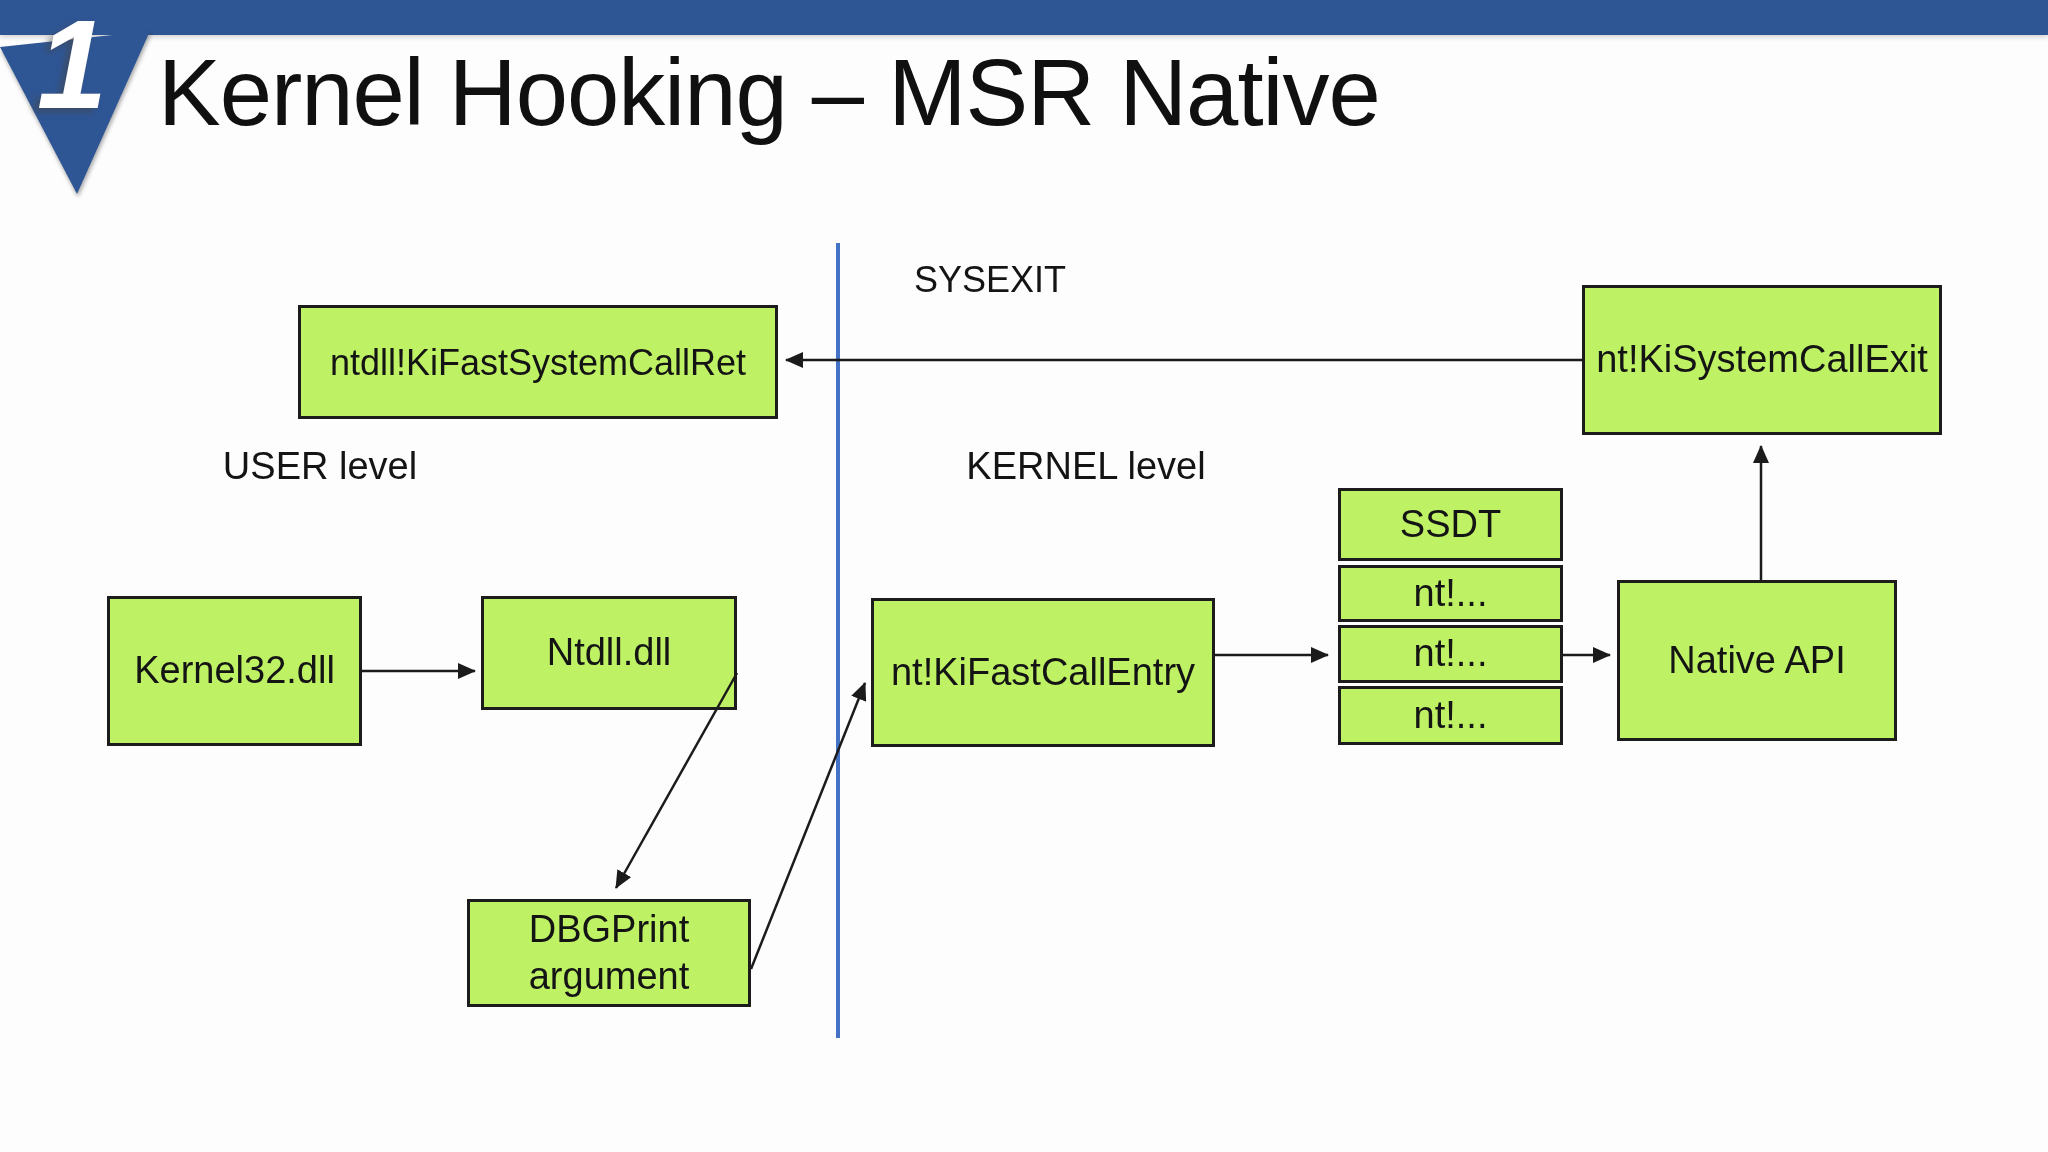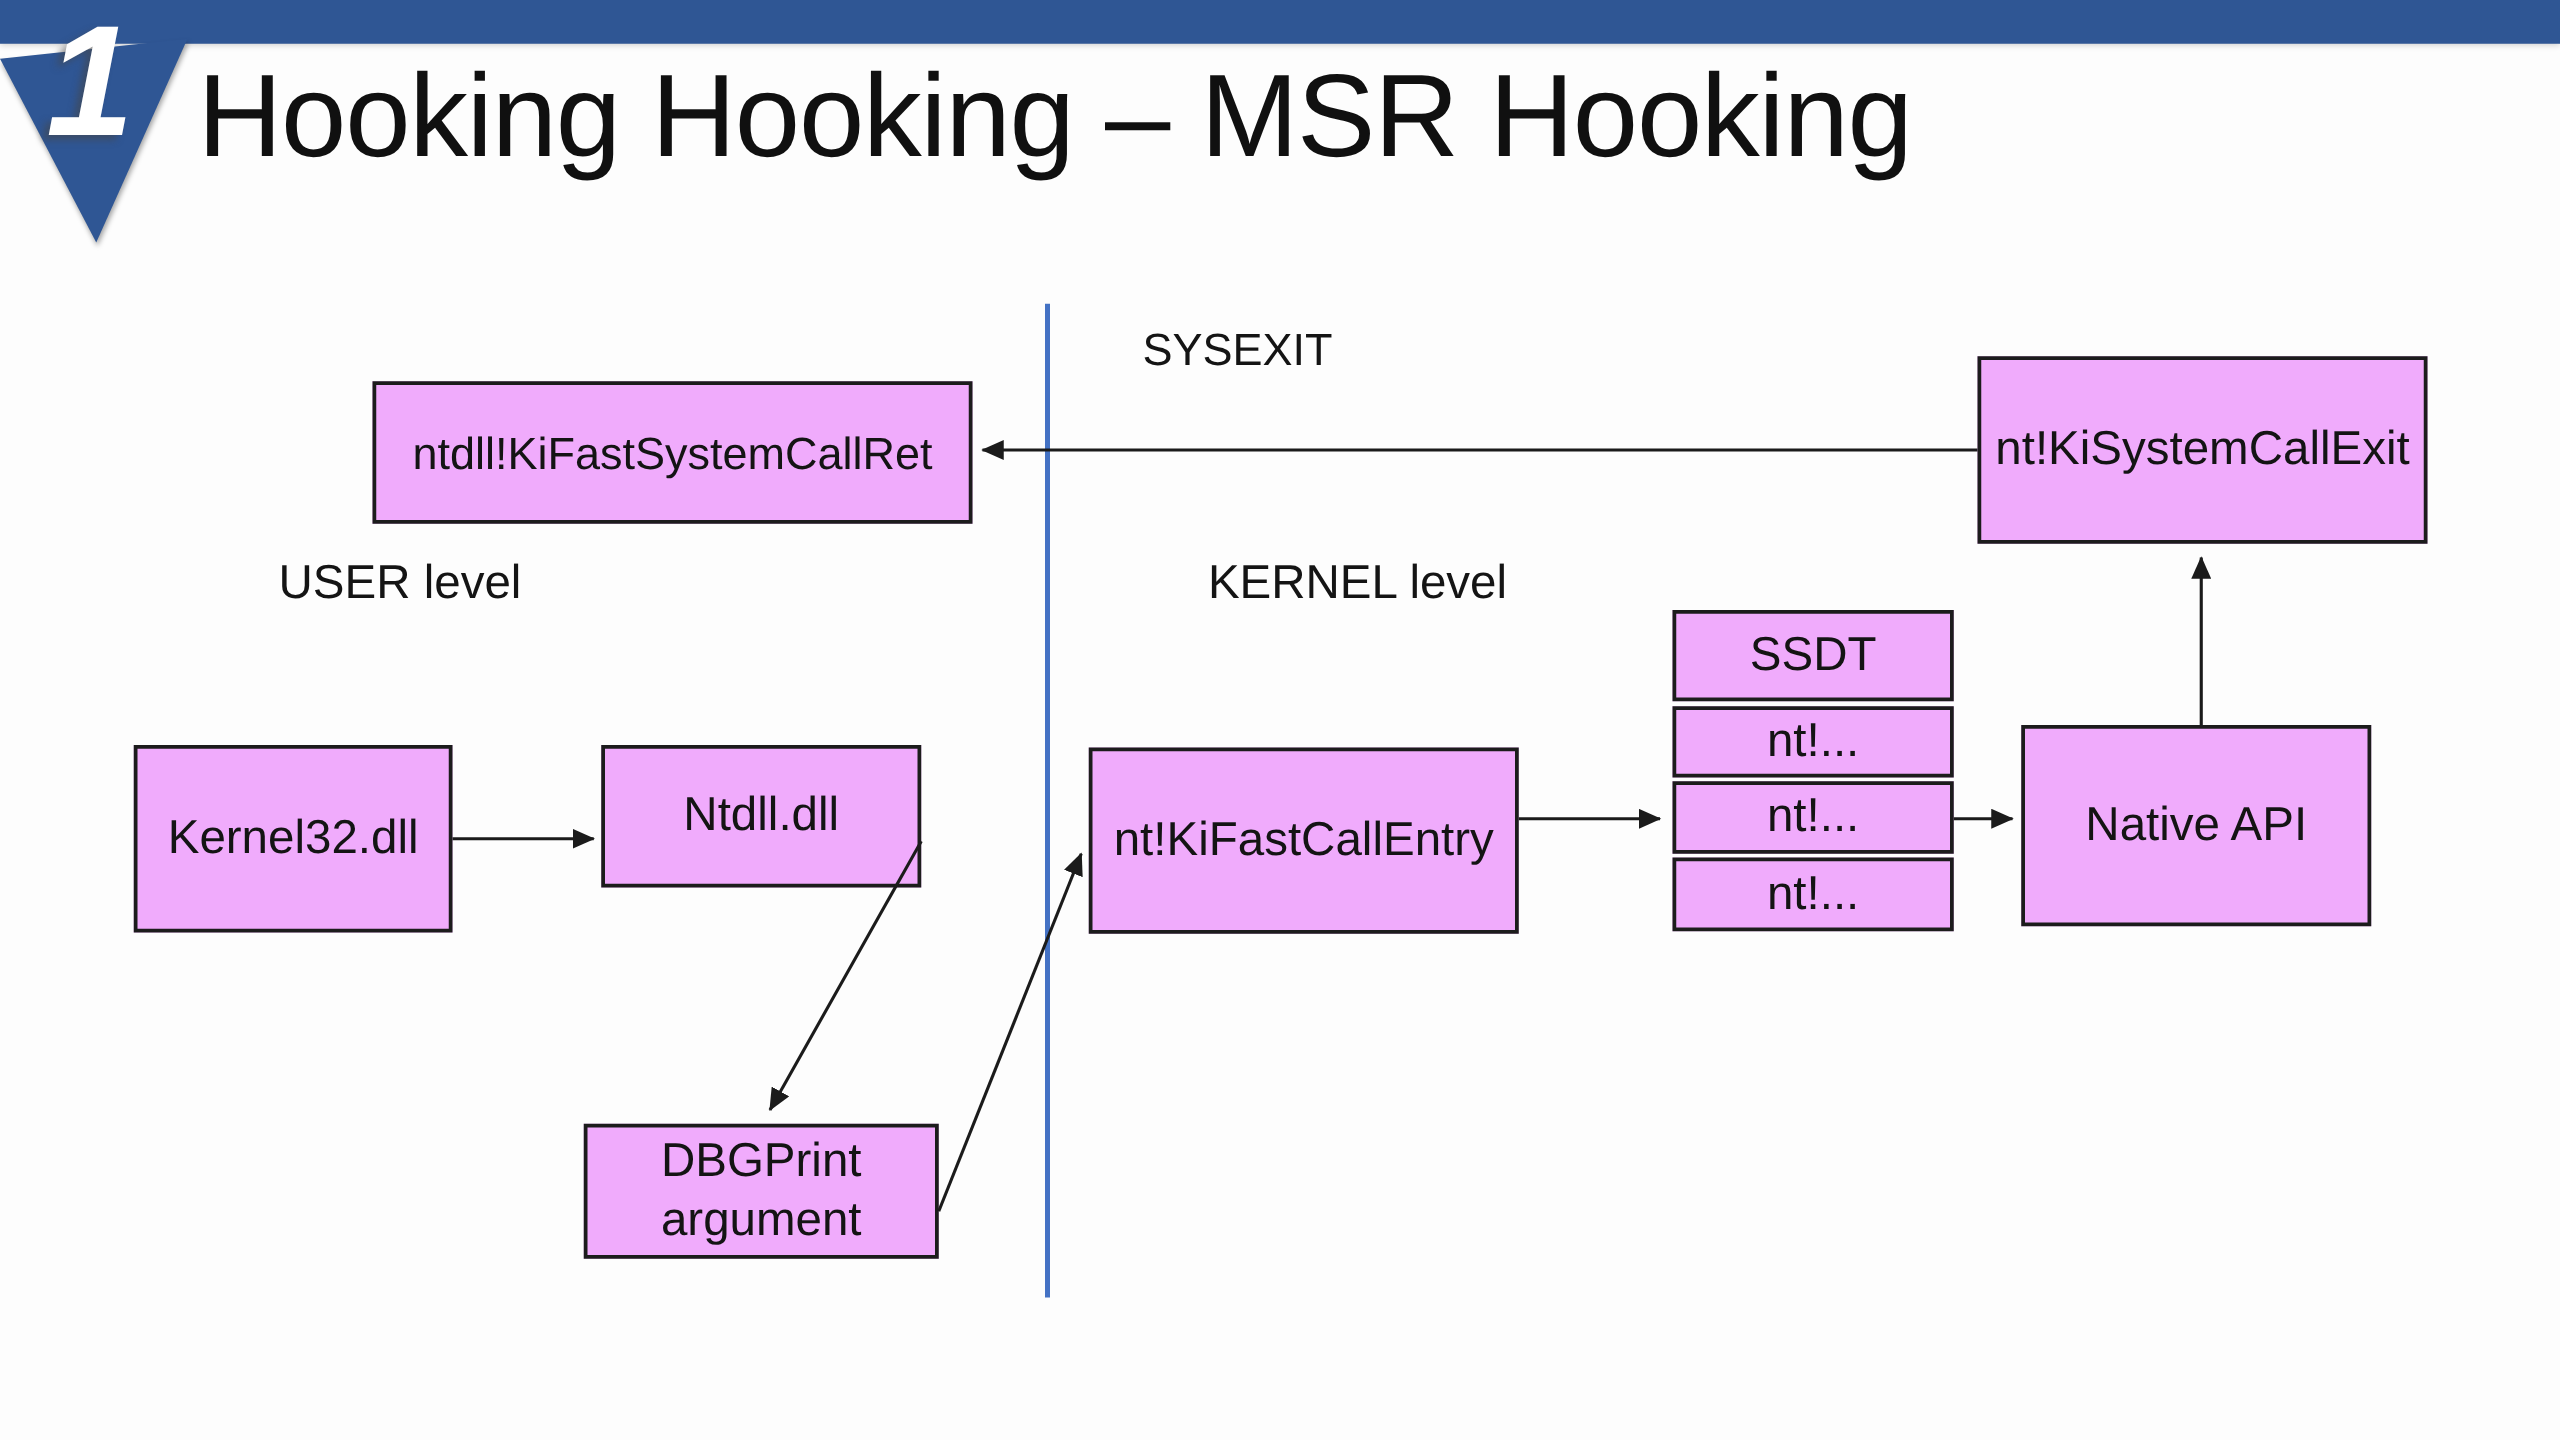--- a/index.html
+++ b/index.html
@@ -41,7 +41,7 @@
     <polygon id="banner-tri" points="0,47 150,31 77,194" style="filter:drop-shadow(1px 3px 2px rgba(0,0,0,.35));" fill="#2F5694"></polygon>
   </svg>
   <div class="slide-num">1</div>
-  <div class="title">Hooking Hooking – MSR Hooking</div>
+  <div class="title">Kernel Hooking – MSR Native</div>
 
   <div class="divider" id="divider" style="left: 836px; top: 243px; height: 795px; background: rgb(68, 114, 196);"></div>
 

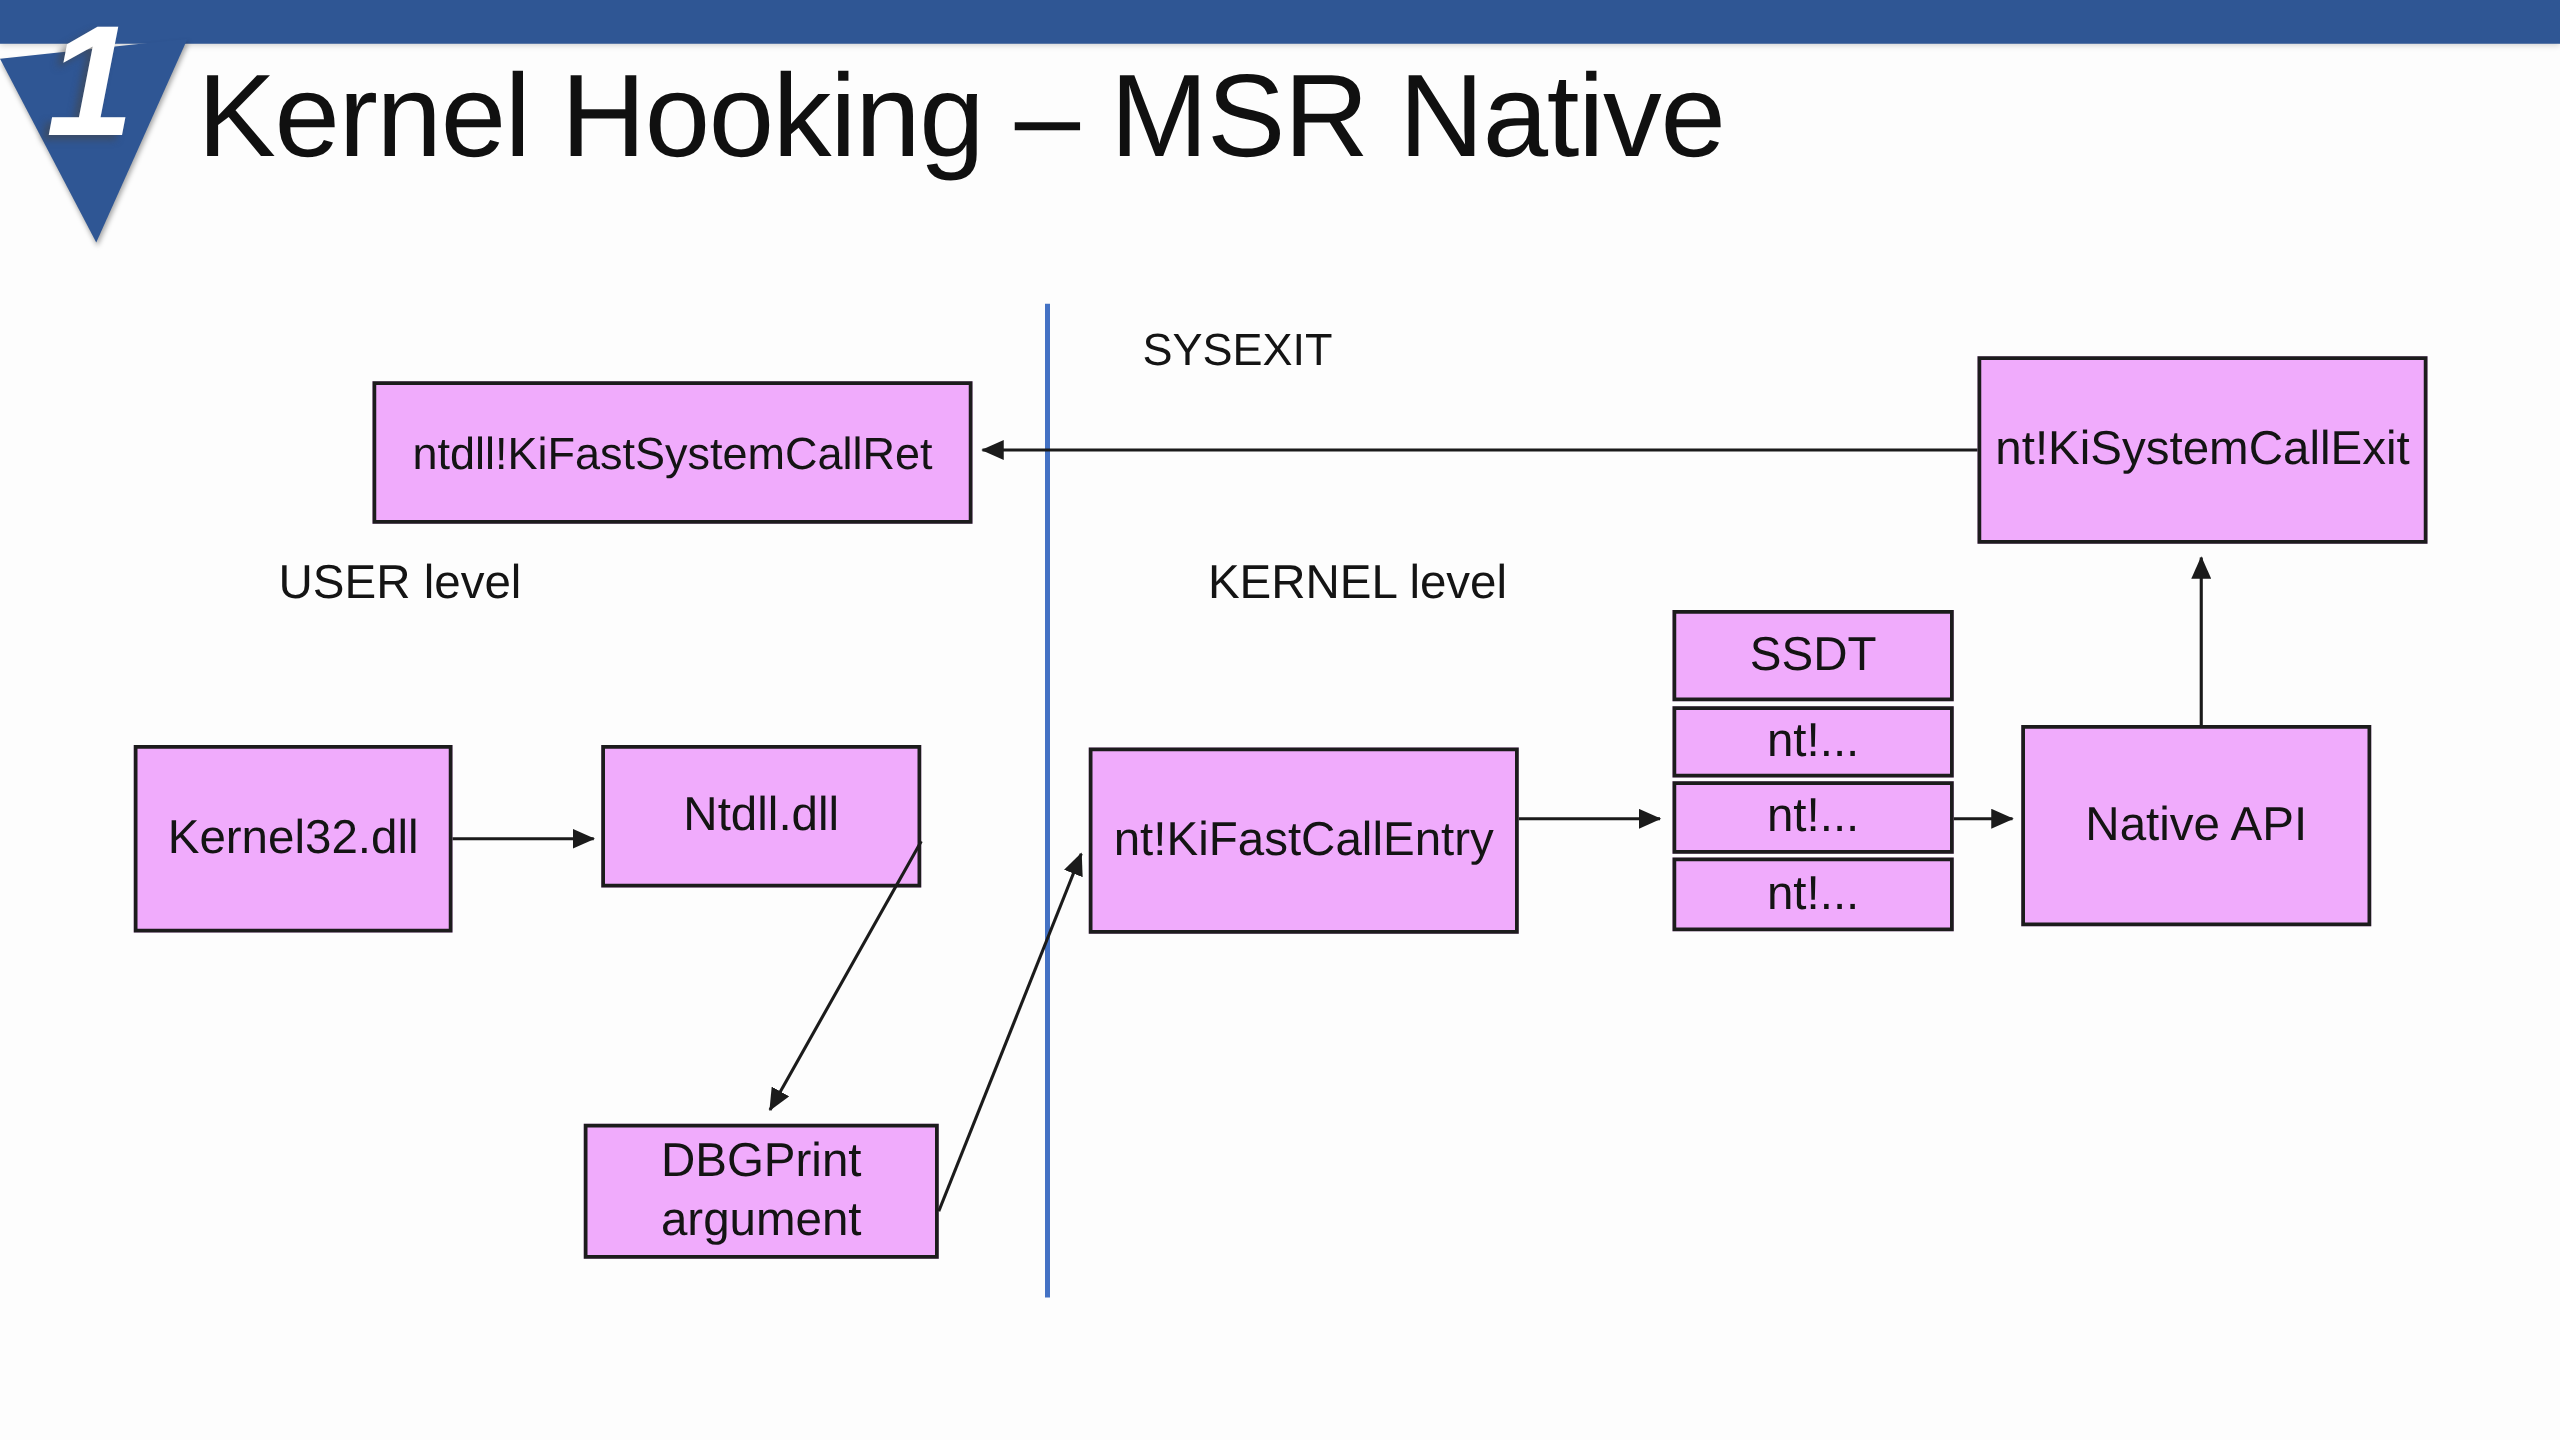--- a/index.html
+++ b/index.html
@@ -23,7 +23,7 @@
   }
   
   .dbox{
-    position:absolute;box-sizing:border-box;border:3px solid #1c1c1c;background:#f0abfc;
+    position:absolute;box-sizing:border-box;border:3px solid #1c1c1c;background:#bef264;
     display:flex;align-items:center;justify-content:center;text-align:center;
     font-size:38px;line-height:1.25;white-space:nowrap;
   }

